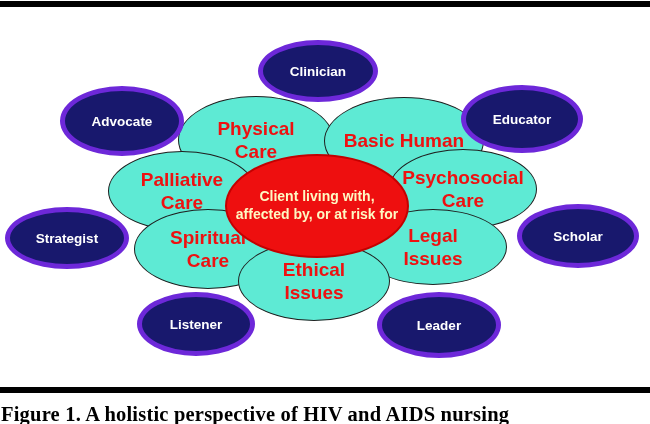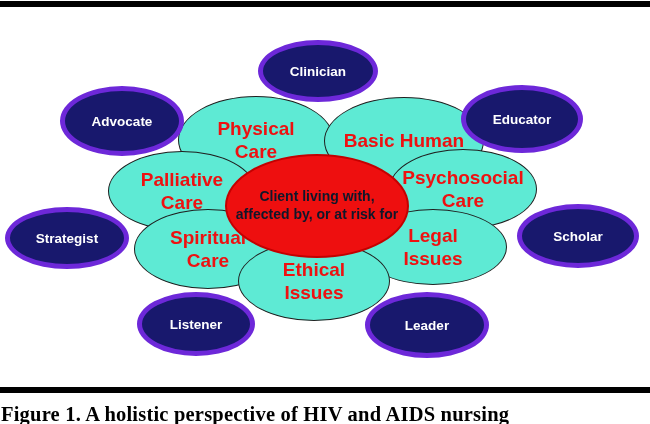--- a/index.html
+++ b/index.html
@@ -26,7 +26,7 @@
   }
   .center-node{
     background:var(--red-fill,#ee0f0f);border:2px solid var(--red-border,#c40000);
-    color:#0f172a;font-weight:bold;font-size:14px;line-height:1.28;text-align:center;
+    color:#fef9c3;font-weight:bold;font-size:14px;line-height:1.28;text-align:center;
   }
   .lines span{display:block;}
   

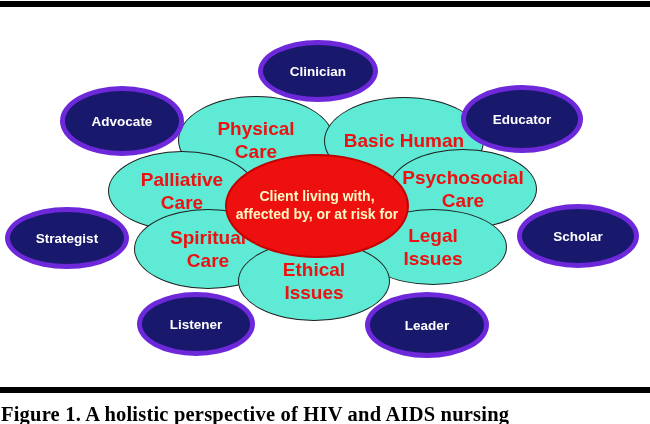--- a/index.html
+++ b/index.html
@@ -46,7 +46,7 @@
   .r-strategist{left:5px;  top:207px;width:124px;height:62px;}
   .r-scholar   {left:517px;top:204px;width:122px;height:64px;}
   .r-listener  {left:137px;top:292px;width:118px;height:64px;}
-  .r-leader    {left:365px;top:292px;width:124px;height:66px;text-align:center;}
+  .r-leader    {left:377px;top:292px;width:124px;height:66px;text-align:center;}
   .caption{
     position:absolute;left:1px;top:403px;white-space:nowrap;
     font-family:"Liberation Serif",serif;font-weight:bold;

